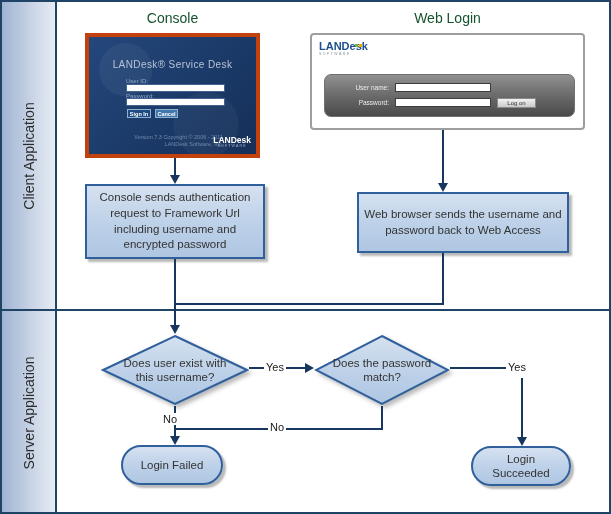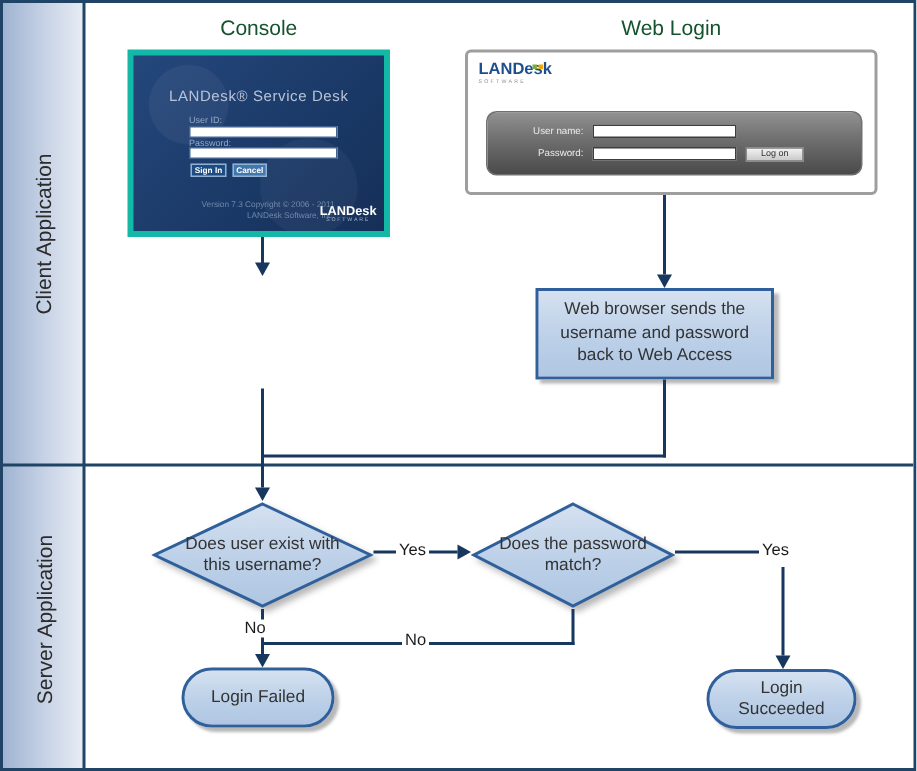--- a/index.html
+++ b/index.html
@@ -21,7 +21,7 @@
   .col-header{position:absolute;top:8px;font-size:14px;color:#14532d;text-align:center;}
   
   .console-shot{position:absolute;left:83px;top:31px;width:175px;height:125px;
-    background:#14b8a6;padding:4px;}
+    background:#c2410c;padding:4px;}
   .console-inner{position:relative;width:100%;height:100%;
     background:
       radial-gradient(circle at 22% 28%, rgba(255,255,255,0.05) 0 26px, rgba(255,255,255,0) 27px),

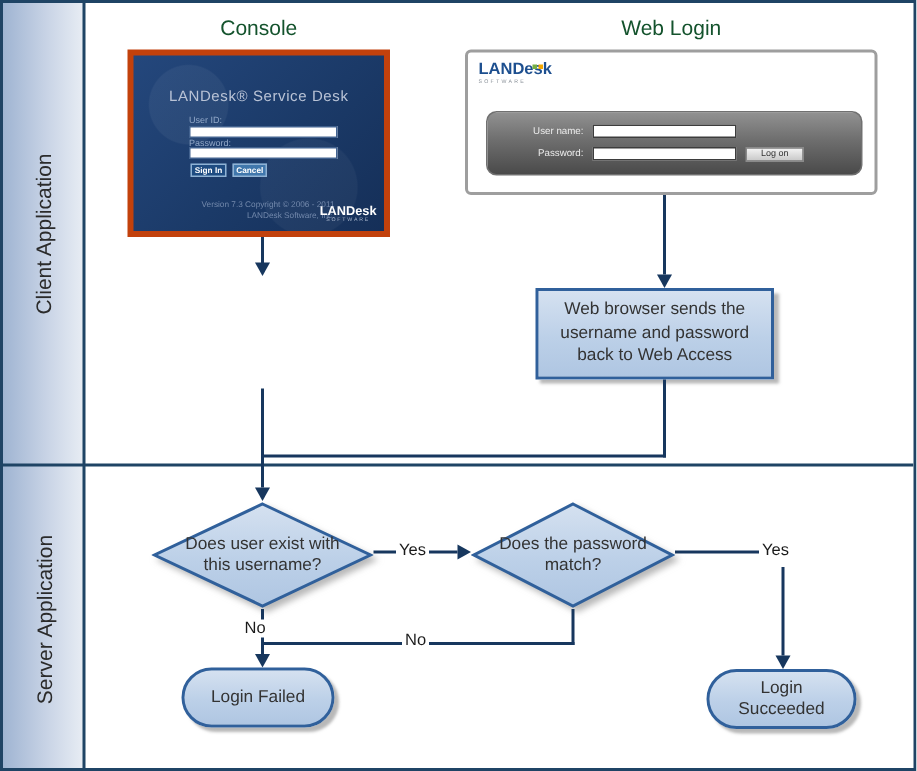--- a/index.html
+++ b/index.html
@@ -143,6 +143,9 @@
   <div class="vline" style="left:440px;top:128px;height:53px;"></div>
   <div class="arr-down" style="left:436px;top:181px;"></div>
 
+  <div class="proc proc-console">
+    <span>Console sends authentication request to Framework Url including username and encrypted password</span>
+  </div>
   <div class="proc proc-web">
     <span>Web browser sends the username and password back to Web Access</span>
   </div>

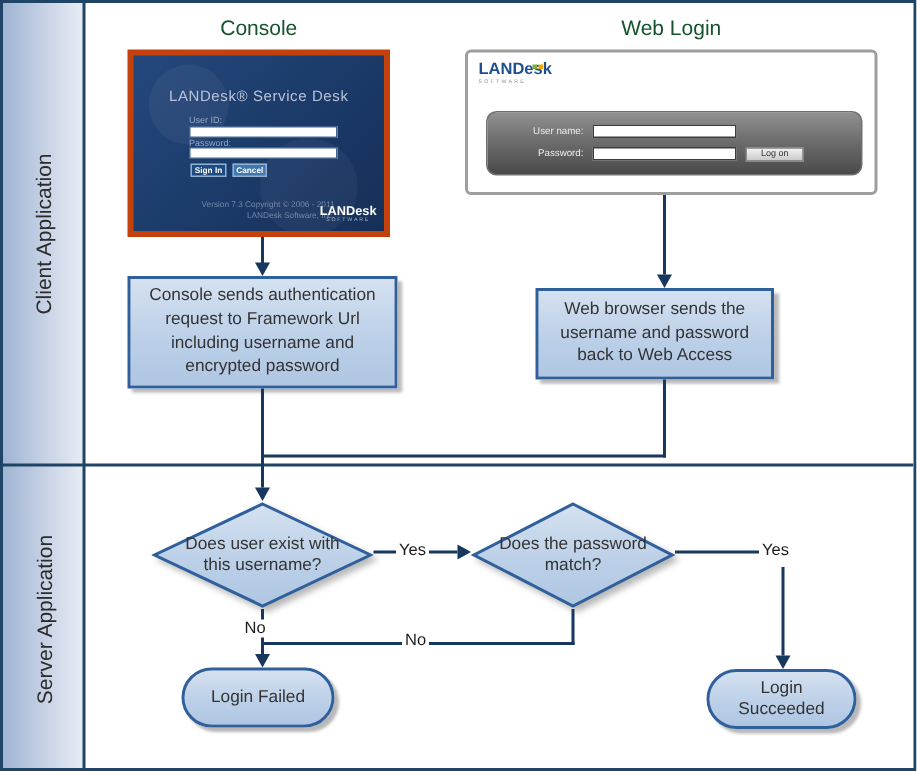--- a/index.html
+++ b/index.html
@@ -73,7 +73,7 @@
     border:2px solid #30609B;background:linear-gradient(180deg,#D5E1F0 0%,#BCD0E8 55%,#AFC6E2 100%);
     box-shadow:3px 3px 2px rgba(125,125,125,0.55);}
   .proc-console{left:83px;top:182px;width:180px;height:75px;}
-  .proc-web{left:355px;top:190px;width:159px;height:61px;}
+  .proc-web{left:355px;top:190px;width:212px;height:61px;}
   .diamond-svg{position:absolute;filter:drop-shadow(3px 3px 2px rgba(125,125,125,0.55));}
   .diamond-text{position:absolute;display:flex;align-items:center;justify-content:center;
     text-align:center;font-size:11.5px;line-height:1.25;color:#333;}

